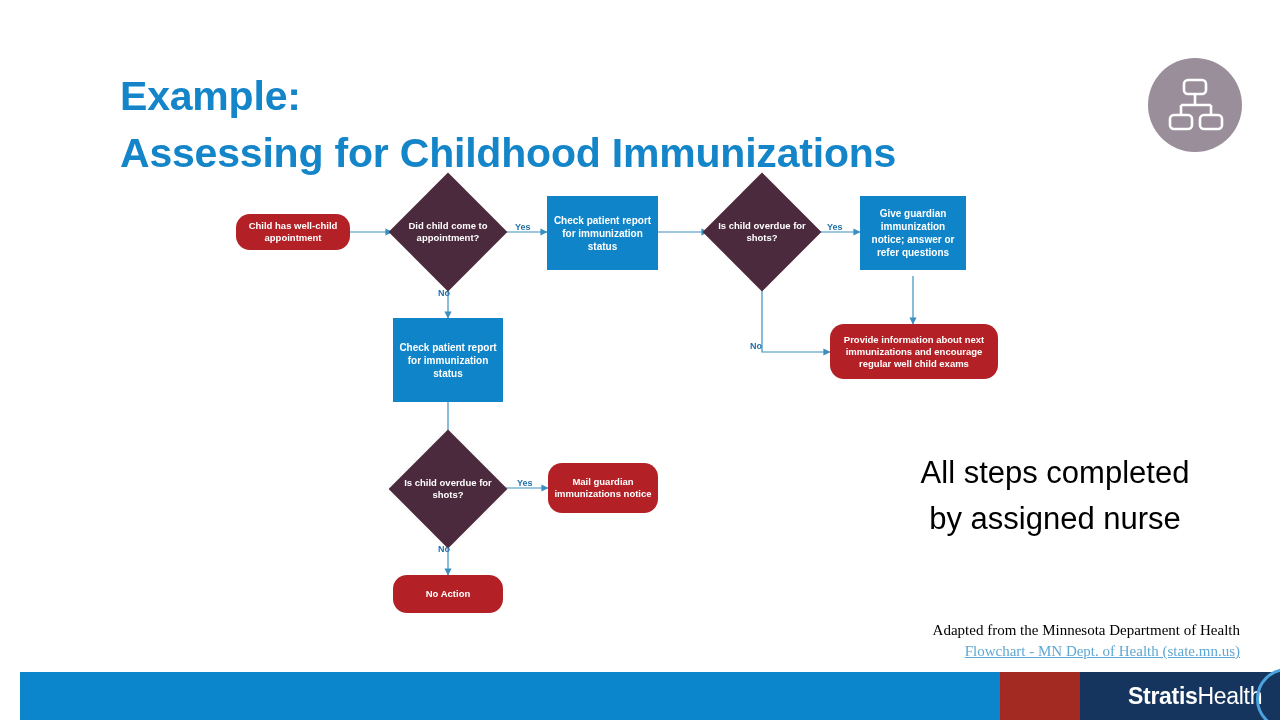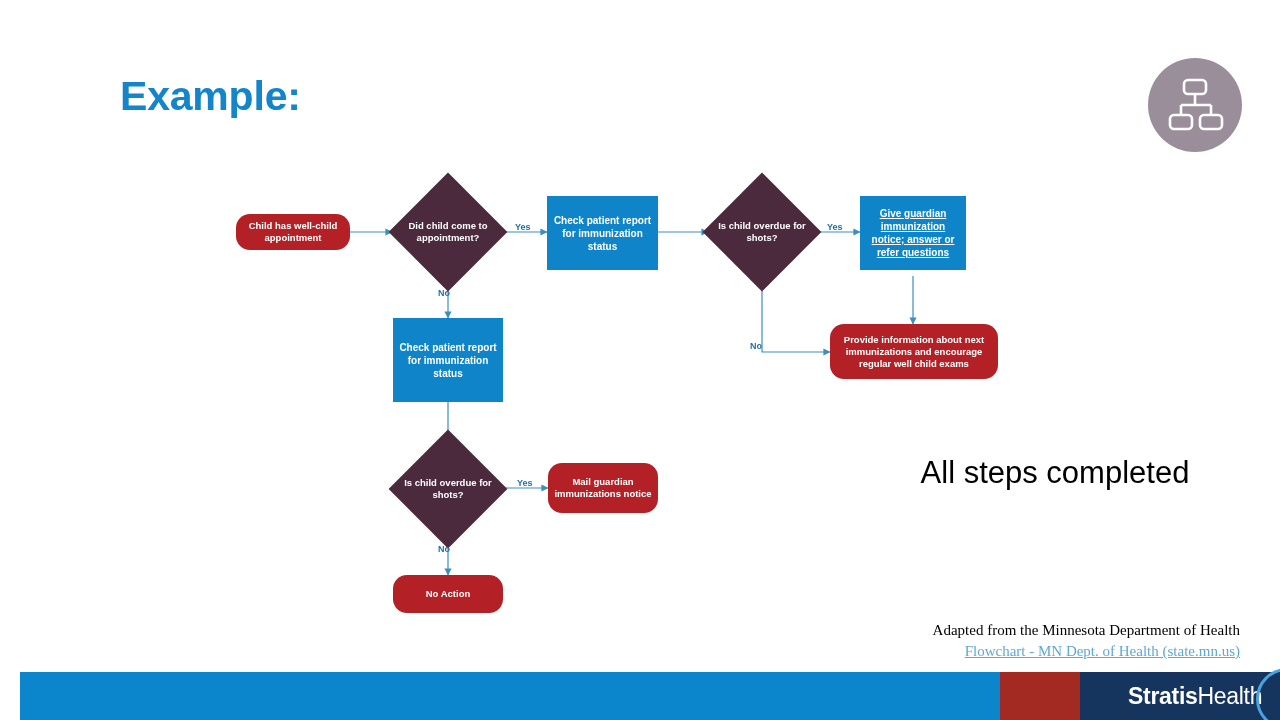--- a/index.html
+++ b/index.html
@@ -202,6 +202,7 @@
 
   <div id="title-block">
     <div class="title-line">Example:</div>
+    <div class="title-line">Assessing for Childhood Immunizations</div>
   </div>
 
   <div id="logo-badge">

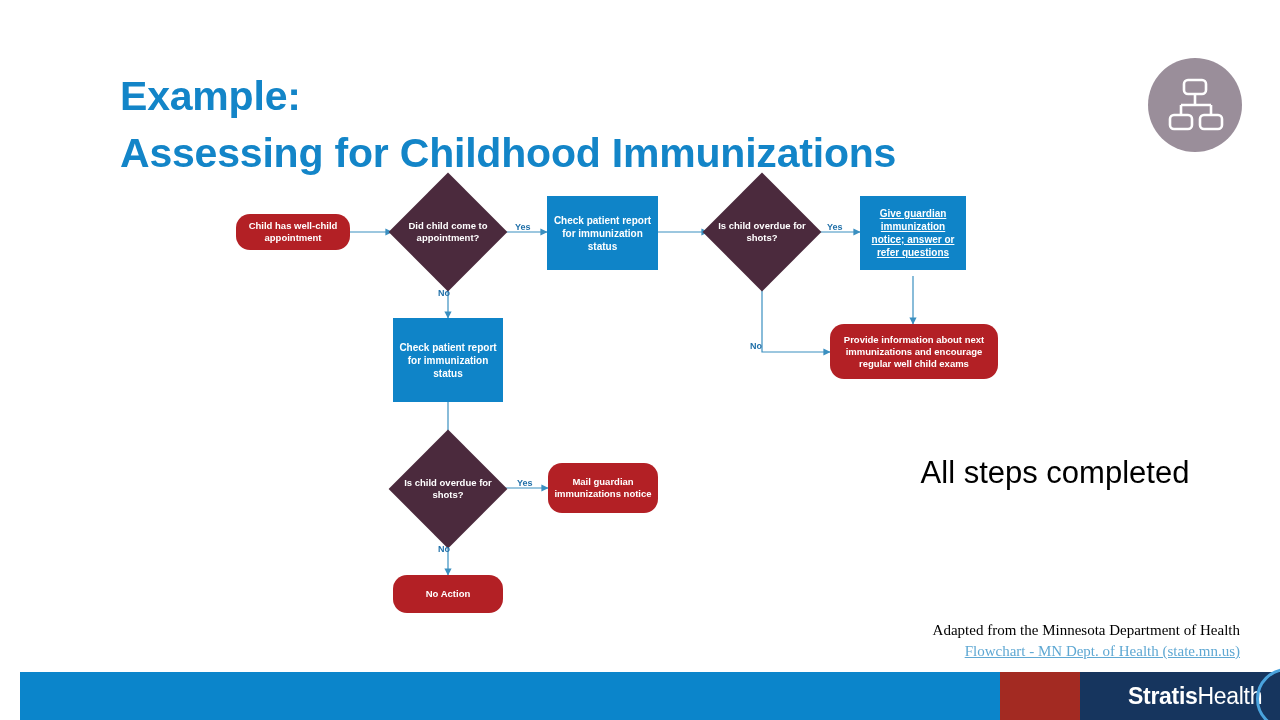--- a/index.html
+++ b/index.html
@@ -268,7 +268,7 @@
       </div>
     </div>
 
-    <div class="node process" style="left:840px; top:196px; width:106px; height:74px;text-decoration:underline;">
+    <div class="node process" style="left:840px; top:196px; width:106px; height:74px;">
       <span>Give guardian immunization notice; answer or refer questions</span>
     </div>
 

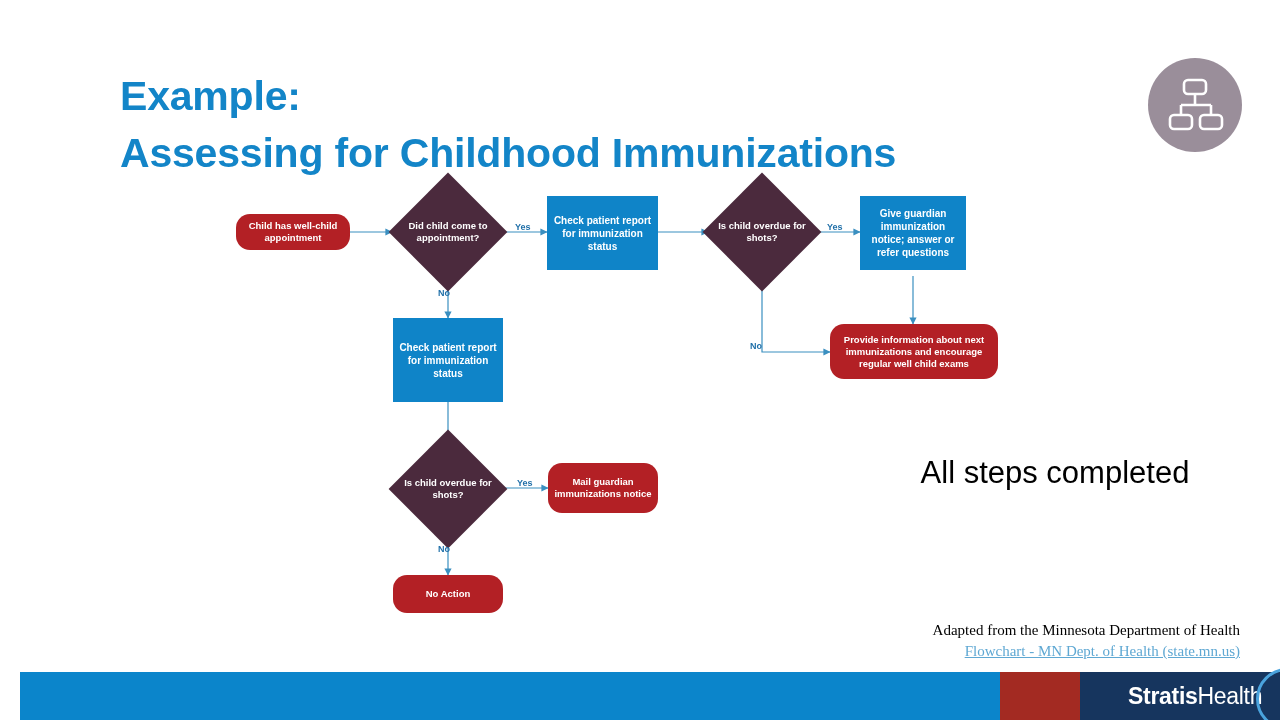--- a/index.html
+++ b/index.html
@@ -307,6 +307,7 @@
 
   <div id="callout">
     <div>All steps completed</div>
+    <div>by assigned nurse</div>
   </div>
 
   <div id="credit">

